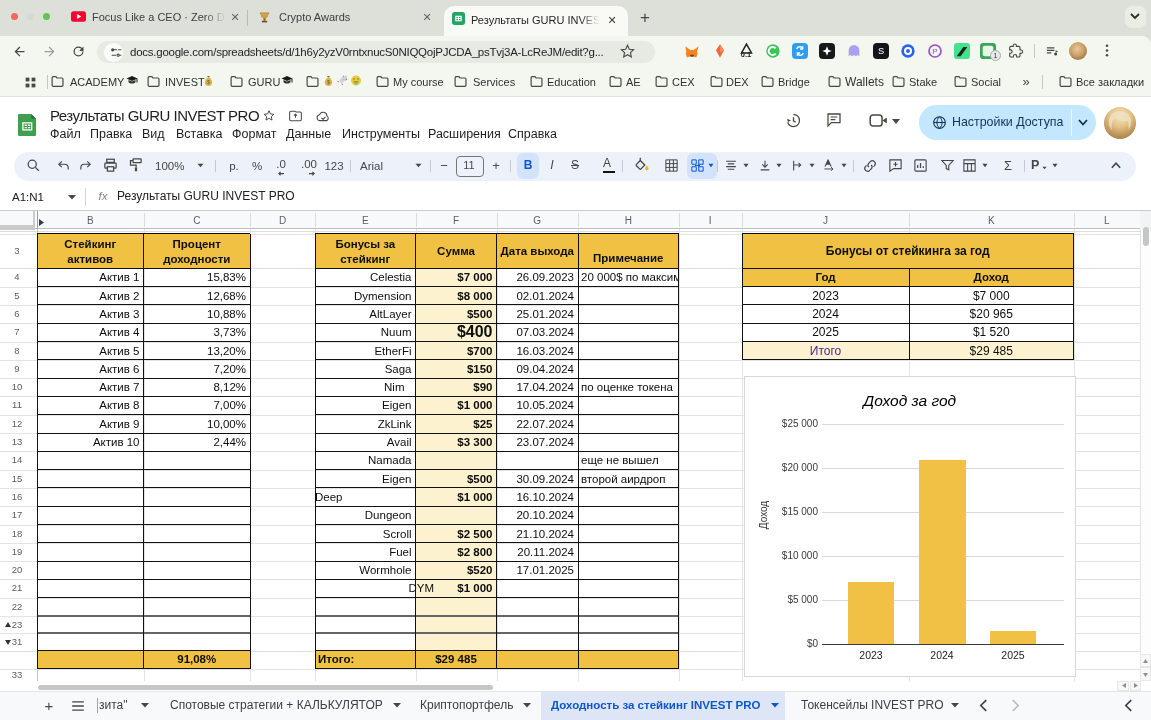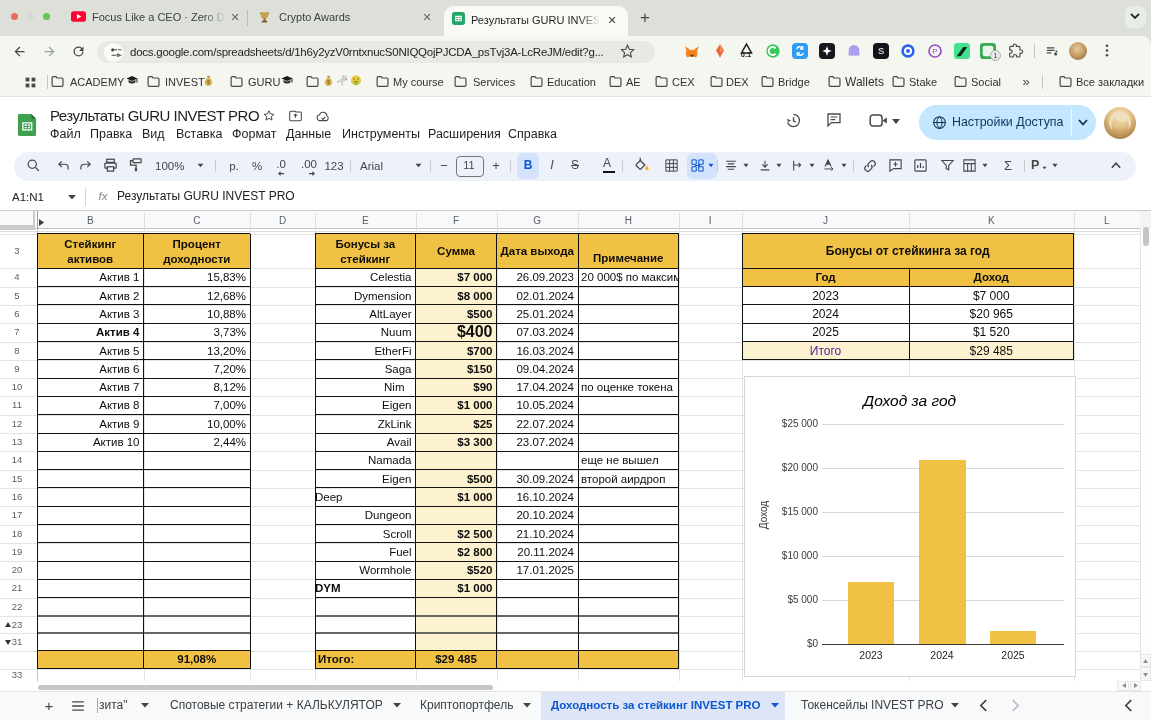--- a/index.html
+++ b/index.html
@@ -530,7 +530,7 @@
     <div style="position:absolute;left:143.5px;top:286.6px;width:106.5px;height:18.299999999999955px;font-size:11.5px;color:#0e0e0e;font-weight:400;text-align:right;line-height:18.299999999999955px;white-space:nowrap;padding-right:4px;box-sizing:border-box;line-height:18.299999999999955px;">12,68%</div>
     <div style="position:absolute;left:37px;top:304.9px;width:106.5px;height:18.30000000000001px;font-size:11.5px;color:#0e0e0e;font-weight:400;text-align:right;line-height:18.30000000000001px;white-space:nowrap;padding-right:4px;box-sizing:border-box;line-height:18.30000000000001px;">Актив 3</div>
     <div style="position:absolute;left:143.5px;top:304.9px;width:106.5px;height:18.30000000000001px;font-size:11.5px;color:#0e0e0e;font-weight:400;text-align:right;line-height:18.30000000000001px;white-space:nowrap;padding-right:4px;box-sizing:border-box;line-height:18.30000000000001px;">10,88%</div>
-    <div style="position:absolute;left:37px;top:323.2px;width:106.5px;height:18.30000000000001px;font-size:11.5px;color:#0e0e0e;font-weight:700;text-align:right;line-height:18.30000000000001px;white-space:nowrap;padding-right:4px;box-sizing:border-box;line-height:18.30000000000001px;">Актив 4</div>
+    <div style="position:absolute;left:37px;top:323.2px;width:106.5px;height:18.30000000000001px;font-size:11.5px;color:#0e0e0e;font-weight:400;text-align:right;line-height:18.30000000000001px;white-space:nowrap;padding-right:4px;box-sizing:border-box;line-height:18.30000000000001px;">Актив 4</div>
     <div style="position:absolute;left:143.5px;top:323.2px;width:106.5px;height:18.30000000000001px;font-size:11.5px;color:#0e0e0e;font-weight:400;text-align:right;line-height:18.30000000000001px;white-space:nowrap;padding-right:4px;box-sizing:border-box;line-height:18.30000000000001px;">3,73%</div>
     <div style="position:absolute;left:37px;top:341.5px;width:106.5px;height:18.30000000000001px;font-size:11.5px;color:#0e0e0e;font-weight:400;text-align:right;line-height:18.30000000000001px;white-space:nowrap;padding-right:4px;box-sizing:border-box;line-height:18.30000000000001px;">Актив 5</div>
     <div style="position:absolute;left:143.5px;top:341.5px;width:106.5px;height:18.30000000000001px;font-size:11.5px;color:#0e0e0e;font-weight:400;text-align:right;line-height:18.30000000000001px;white-space:nowrap;padding-right:4px;box-sizing:border-box;line-height:18.30000000000001px;">13,20%</div>

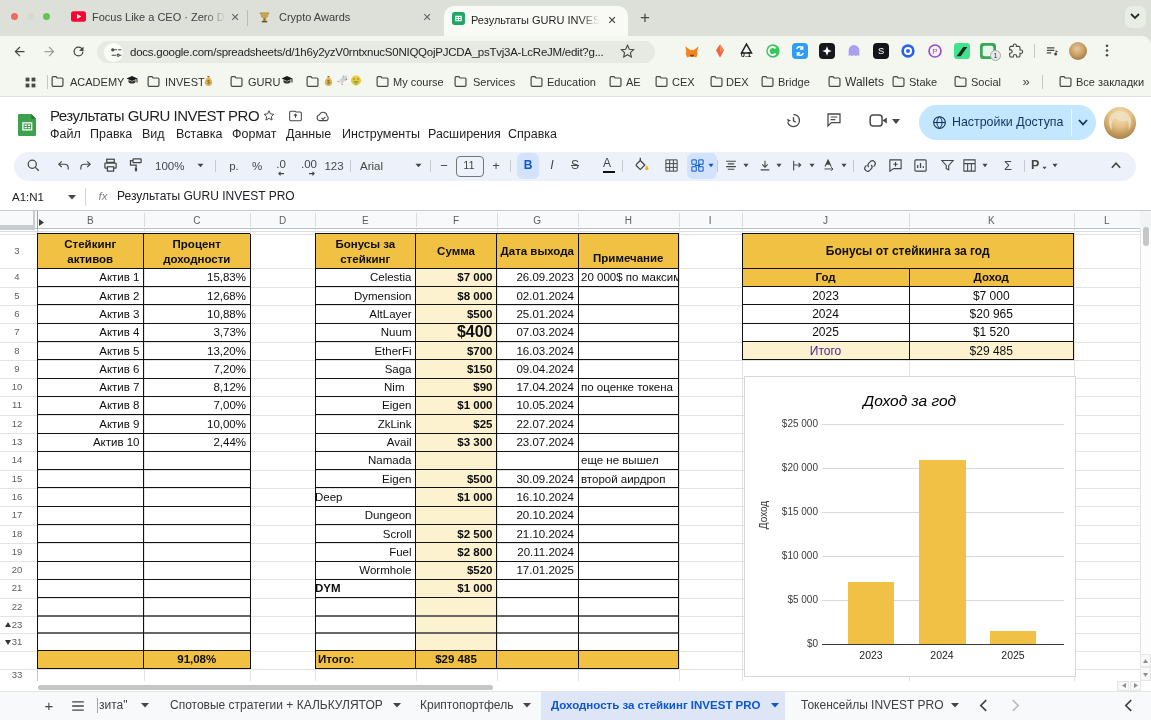--- a/index.html
+++ b/index.html
@@ -653,7 +653,7 @@
     <div style="position:absolute;left:315px;top:561.1px;width:100.5px;height:18.299999999999955px;font-size:11.5px;color:#0e0e0e;font-weight:400;text-align:right;line-height:18.299999999999955px;white-space:nowrap;padding-right:4px;box-sizing:border-box;line-height:18.299999999999955px;">Wormhole</div>
     <div style="position:absolute;left:415.5px;top:561.1px;width:81.0px;height:18.299999999999955px;font-size:11.5px;color:#0e0e0e;font-weight:700;text-align:right;line-height:18.299999999999955px;white-space:nowrap;padding-right:4px;box-sizing:border-box;line-height:18.299999999999955px;">$520</div>
     <div style="position:absolute;left:496.5px;top:561.1px;width:81.5px;height:18.299999999999955px;font-size:11.5px;color:#0e0e0e;font-weight:400;text-align:right;line-height:18.299999999999955px;white-space:nowrap;padding-right:4px;box-sizing:border-box;line-height:18.299999999999955px;">17.01.2025</div>
-    <div style="position:absolute;left:315px;top:579.4px;width:123px;height:18.300000000000068px;font-size:11.5px;color:#0e0e0e;font-weight:700;text-align:left;line-height:18.300000000000068px;white-space:nowrap;padding-right:4px;box-sizing:border-box;line-height:18.300000000000068px;">DYM</div>
+    <div style="position:absolute;left:315px;top:579.4px;width:123px;height:18.300000000000068px;font-size:11.5px;color:#0e0e0e;font-weight:400;text-align:right;line-height:18.300000000000068px;white-space:nowrap;padding-right:4px;box-sizing:border-box;line-height:18.300000000000068px;">DYM</div>
     <div style="position:absolute;left:415.5px;top:579.4px;width:81.0px;height:18.300000000000068px;font-size:11.5px;color:#0e0e0e;font-weight:700;text-align:right;line-height:18.300000000000068px;white-space:nowrap;padding-right:4px;box-sizing:border-box;line-height:18.300000000000068px;">$1 000</div>
     <div style="position:absolute;left:315px;top:650.7px;width:100.5px;height:17.899999999999977px;font-size:11.5px;color:#0e0e0e;font-weight:700;text-align:left;line-height:17.899999999999977px;white-space:nowrap;padding-left:3px;box-sizing:border-box;line-height:17.899999999999977px;">Итого:</div>
     <div style="position:absolute;left:415.5px;top:650.7px;width:81.0px;height:17.899999999999977px;font-size:11.5px;color:#0e0e0e;font-weight:700;text-align:center;line-height:17.899999999999977px;white-space:nowrap;line-height:17.899999999999977px;">$29 485</div>

